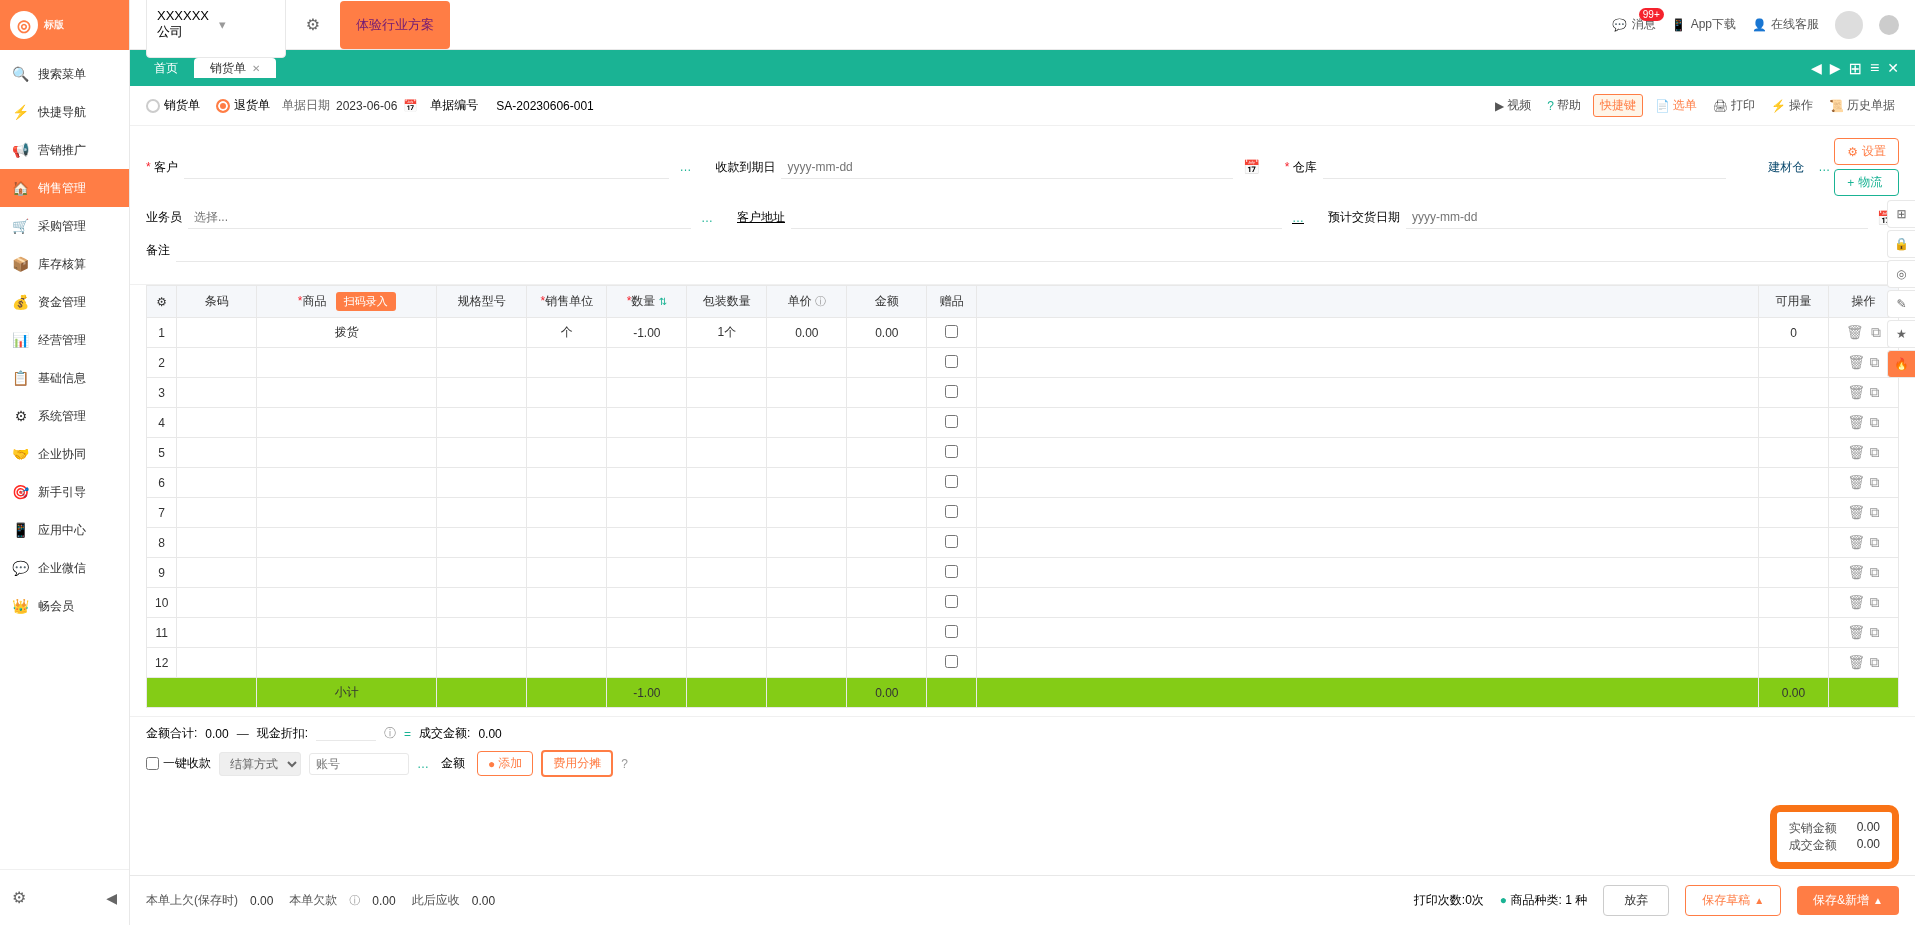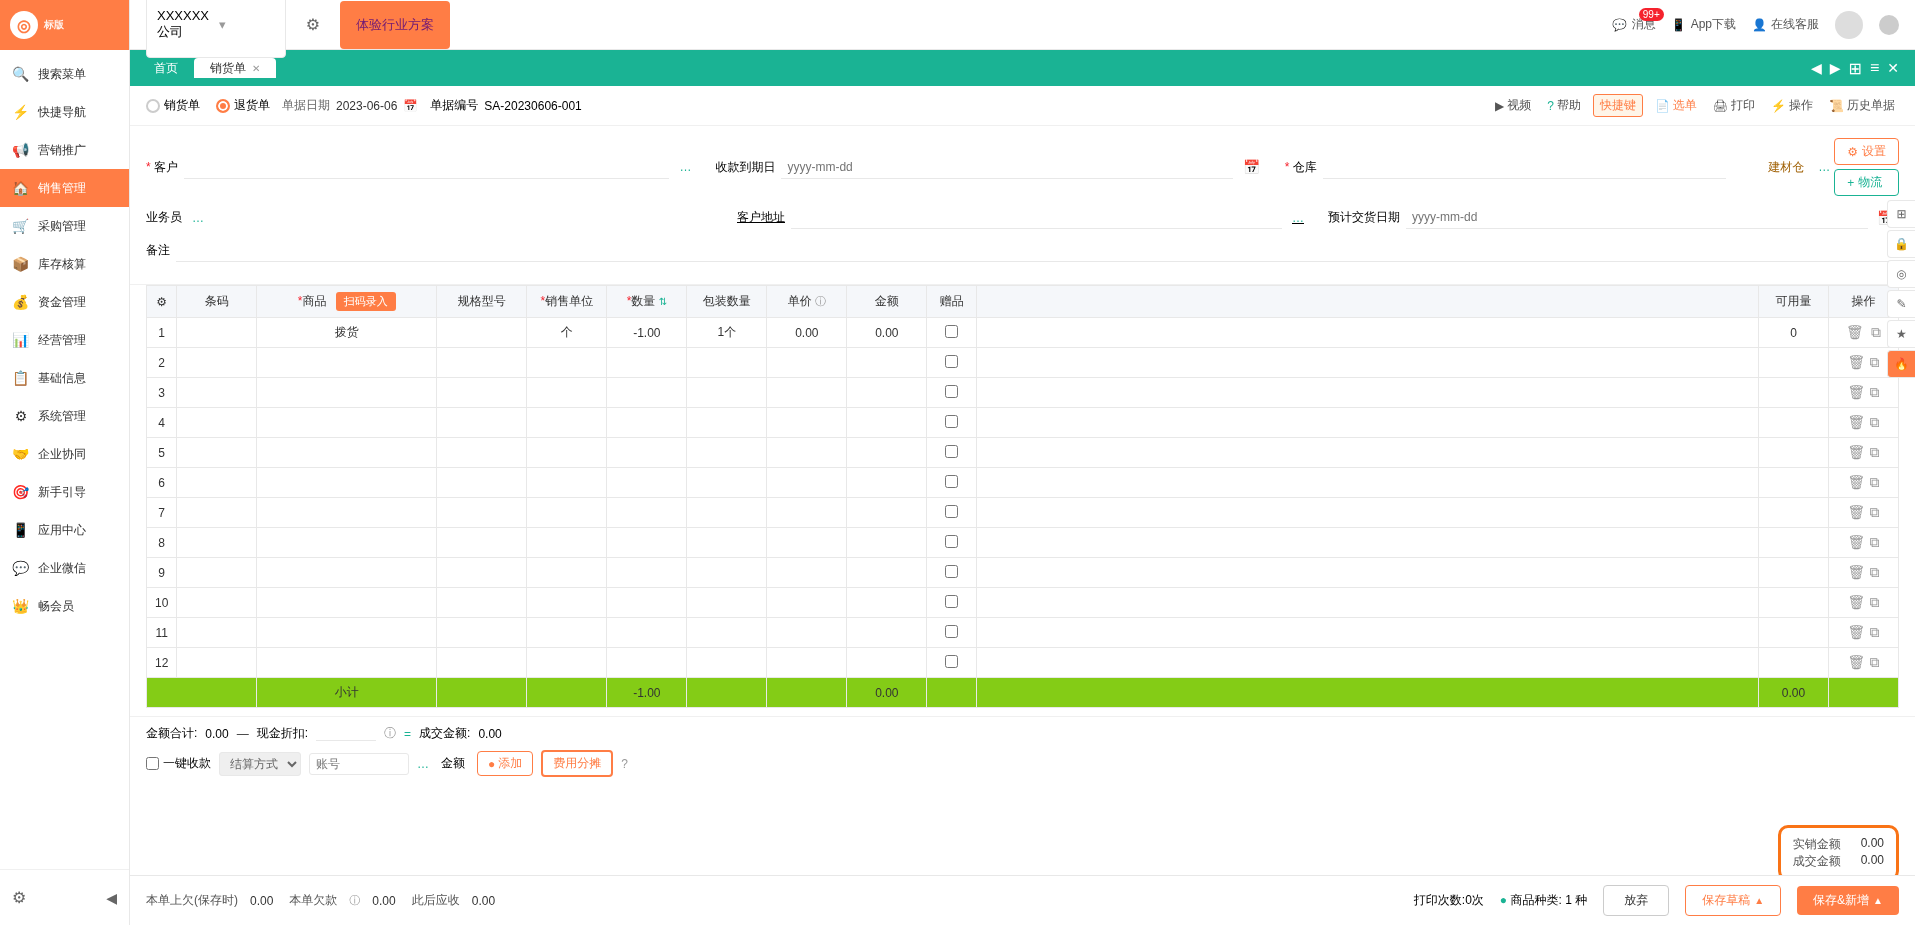--- a/index.html
+++ b/index.html
@@ -86,7 +86,7 @@
     .form-date { display: flex; align-items: center; gap: 6px; }
     .form-date label { color: #666; }
     .form-date span { color: #333; font-weight: 500; }
-    .form-num { display: flex; align-items: center; gap: 6px; }
+    .form-num { display: flex; align-items: center; gap: 18px; }
     .toolbar-right { margin-left: auto; display: flex; align-items: center; gap: 8px; }
     .toolbar-btn { display: flex; align-items: center; gap: 3px; cursor: pointer; color: #555; font-size: 12px; padding: 2px 4px; }
 

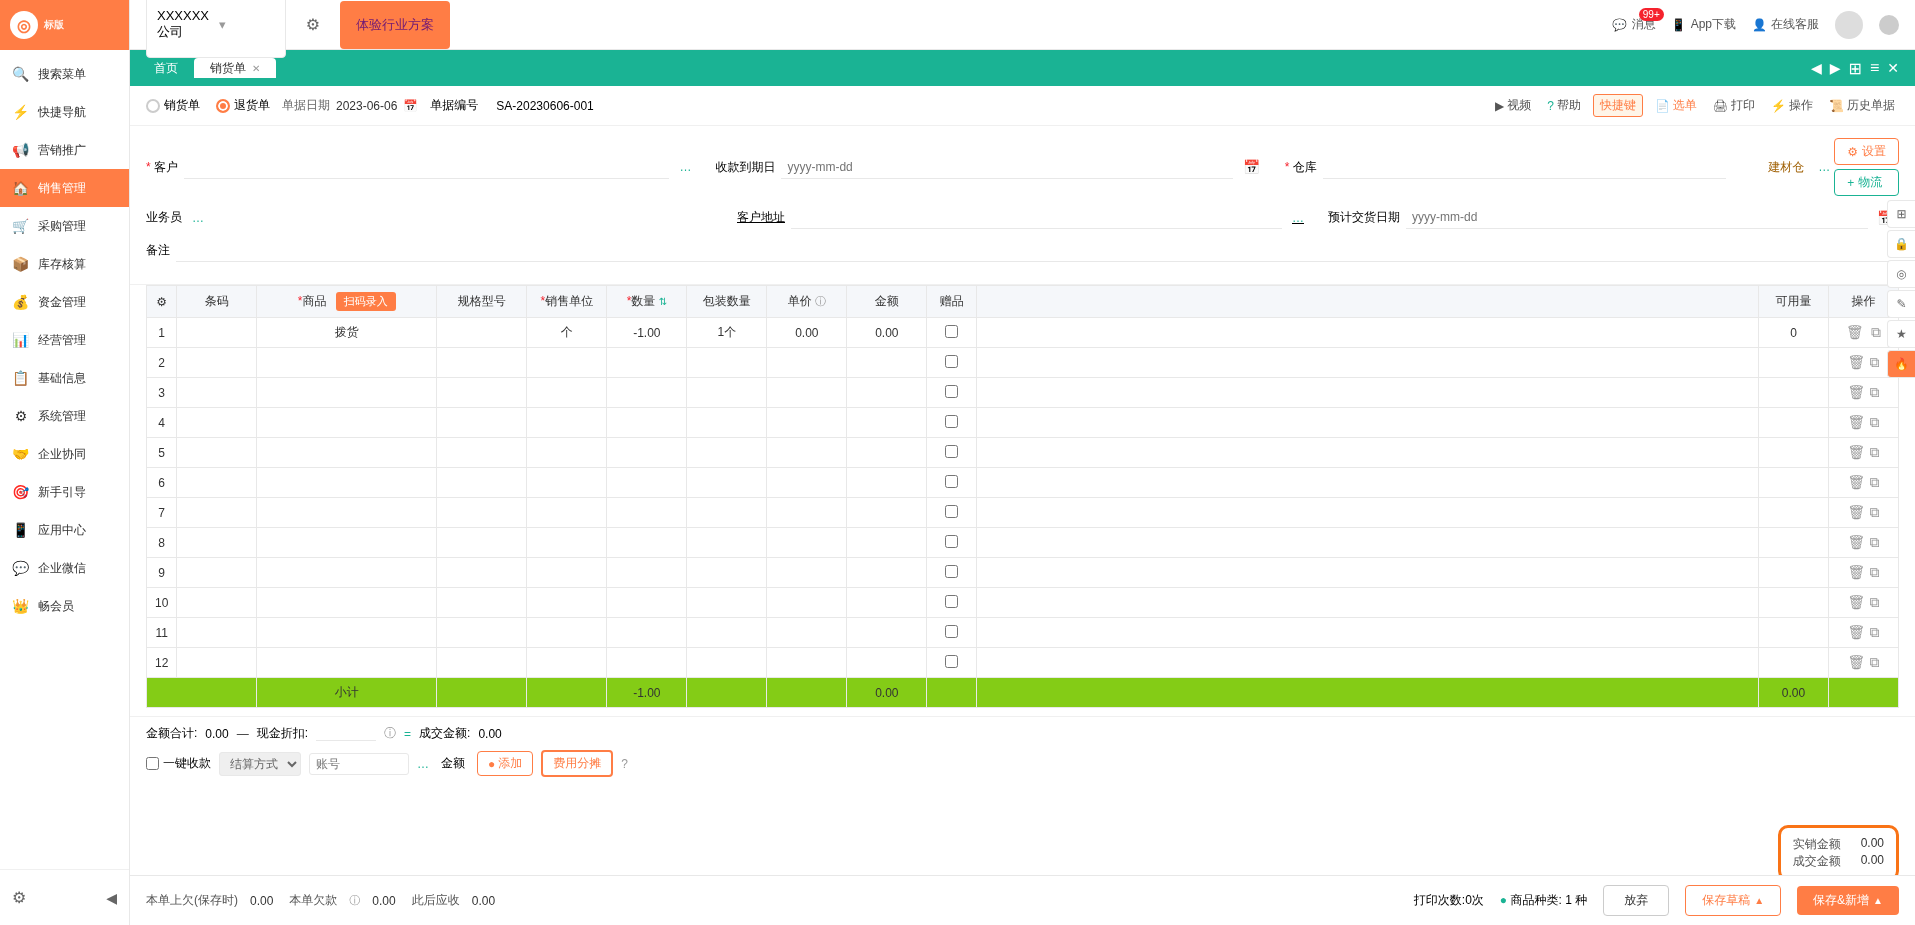--- a/index.html
+++ b/index.html
@@ -372,7 +372,7 @@
             <span>仓库</span>
           </label>
           <input type="text" class="field-input" value="" style="min-width: 180px;">
-          <span style="color:#a16207;padding:0 4px;margin-left:32px;">建材仓</span>
+          <span style="color:#0c4a6e;padding:0 4px;margin-left:32px;">建材仓</span>
           <span class="field-dots">…</span>
         </div>
         <div style="margin-left:auto;display:flex;flex-direction:column;gap:4px;">

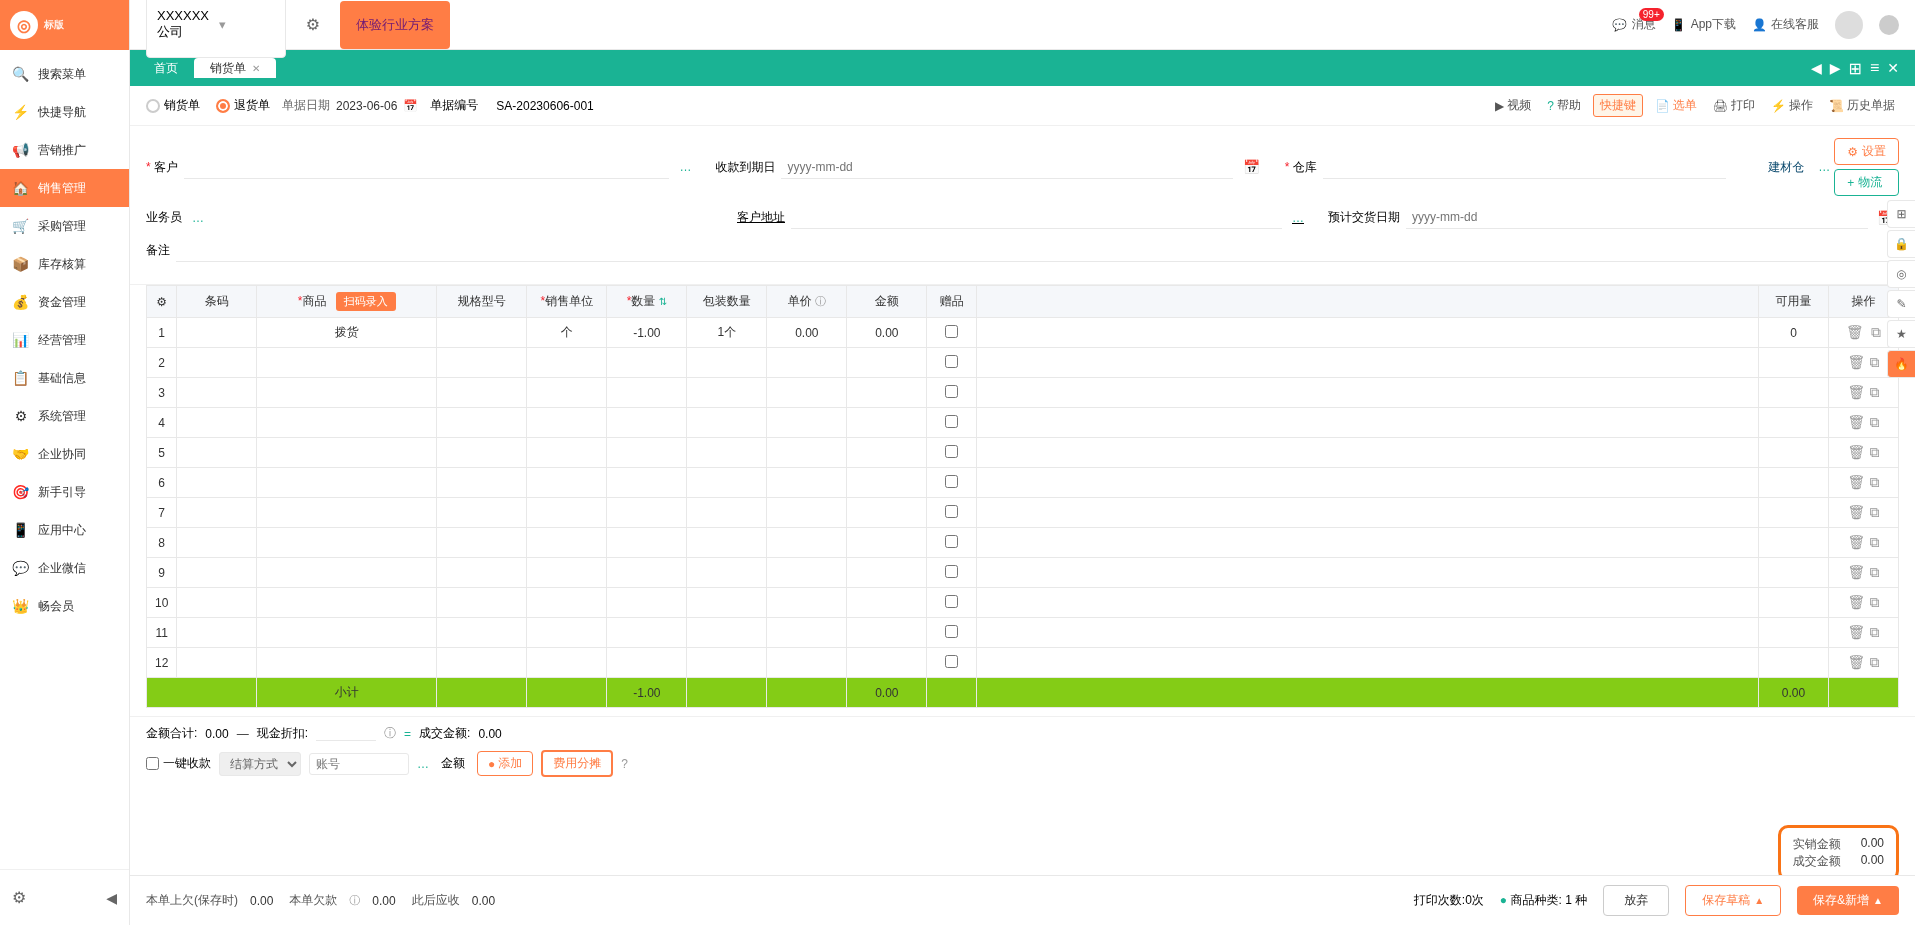--- a/index.html
+++ b/index.html
@@ -390,6 +390,7 @@
       <div class="form-row">
         <div class="form-field">
           <label>业务员</label>
+          <input type="text" class="field-input" style="min-width: 220px;" placeholder="选择...">
           <span class="field-dots">…</span>
         </div>
         <div class="form-field" style="flex:1;margin:0 20px;text-decoration:underline;">

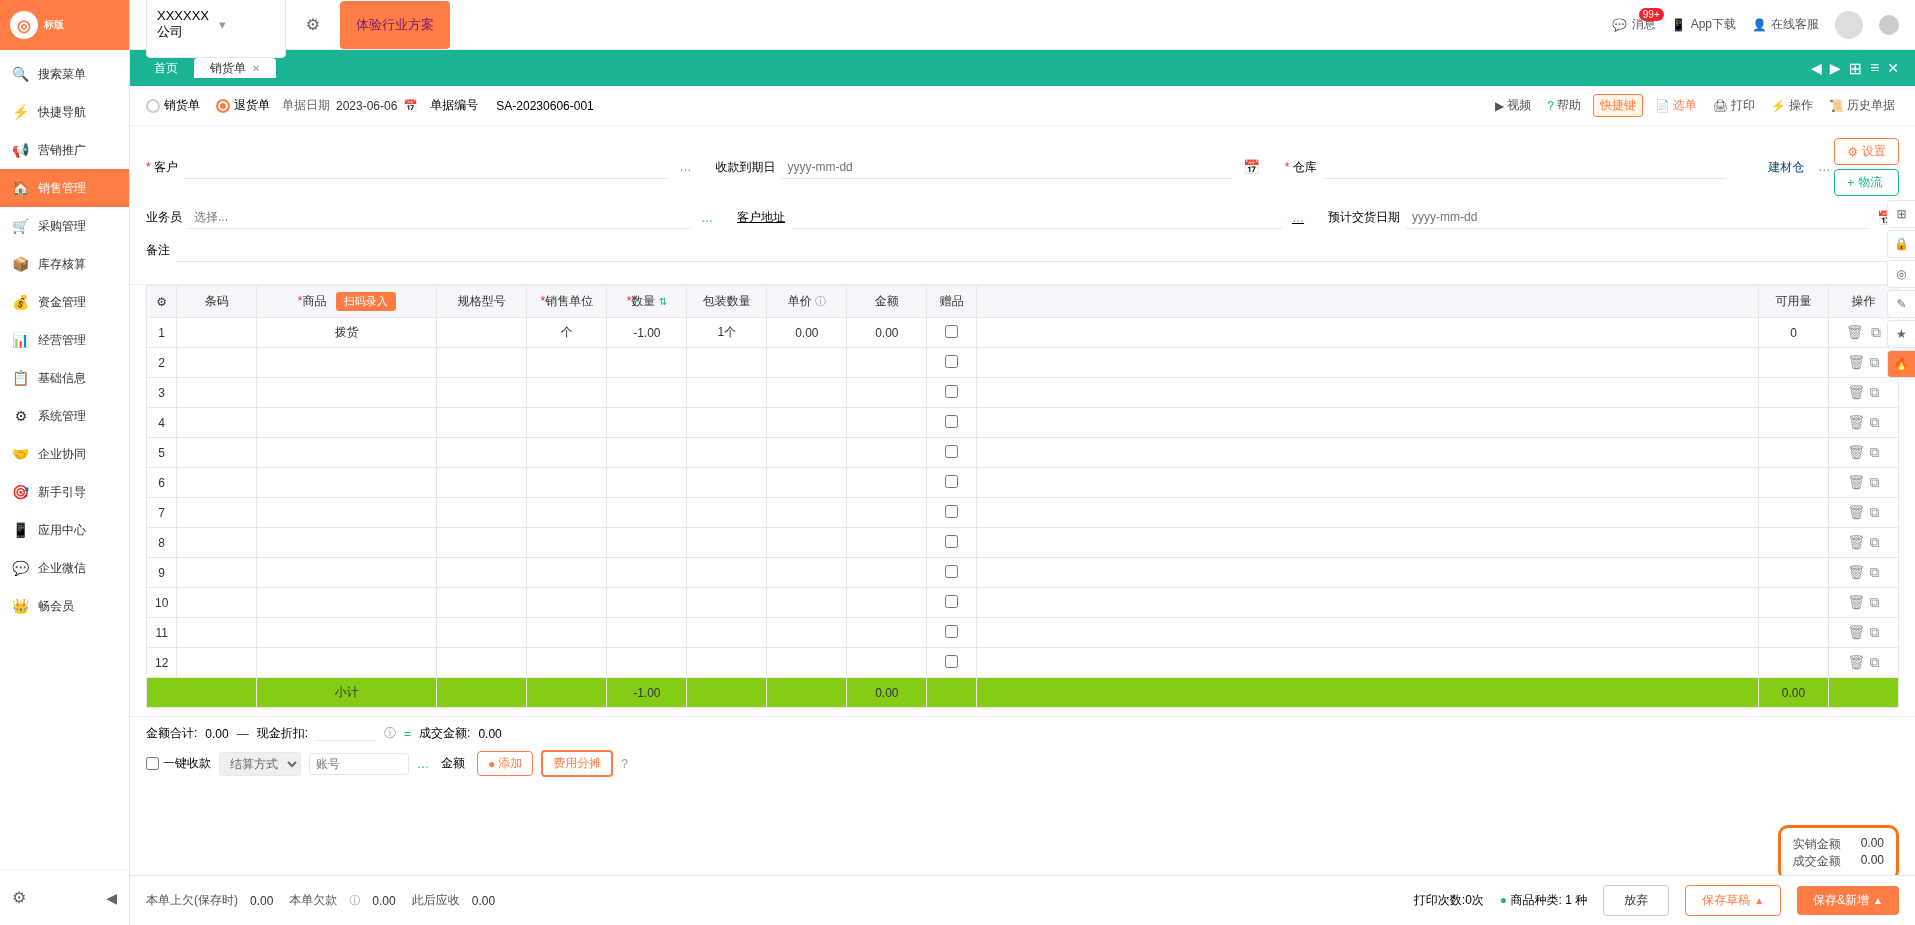--- a/index.html
+++ b/index.html
@@ -150,8 +150,8 @@
 
     
     .right-summary {
-      position: fixed; right: 16px; bottom: 44px;
-      background: #fff; border: 3px solid #f97316; padding: 8px 12px; border-radius: 10px;
+      position: fixed; right: 16px; bottom: 56px;
+      background: #fff; border: 7px solid #f97316; padding: 8px 12px; border-radius: 10px;
       font-size: 12px;
     }
     .summary-row { display: flex; justify-content: space-between; gap: 20px; color: #555; }

